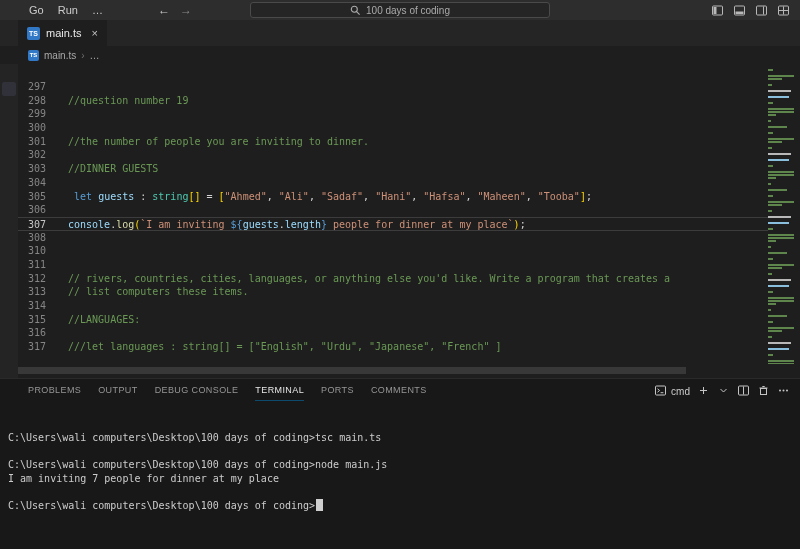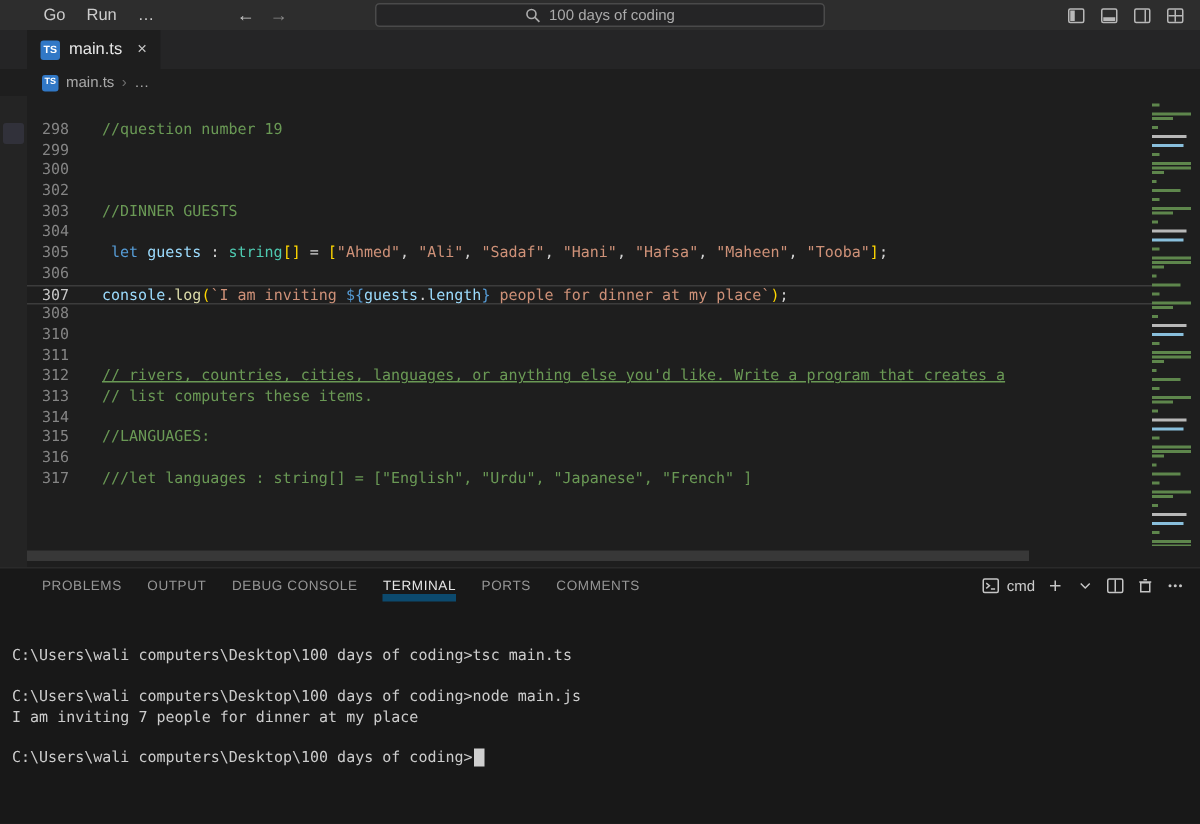--- a/index.html
+++ b/index.html
@@ -142,6 +142,7 @@
       <div class="strip-hl"></div>
     </div>
     <div class="code-area">
+        <div class="code-row"><span class="ln">297</span><span class="lt"></span></div>
         <div class="code-row"><span class="ln">298</span><span class="lt"><span style="color: rgb(106, 153, 85);">//question number 19</span></span></div>
         <div class="code-row"><span class="ln">299</span><span class="lt"></span></div>
         <div class="code-row"><span class="ln">300</span></div>

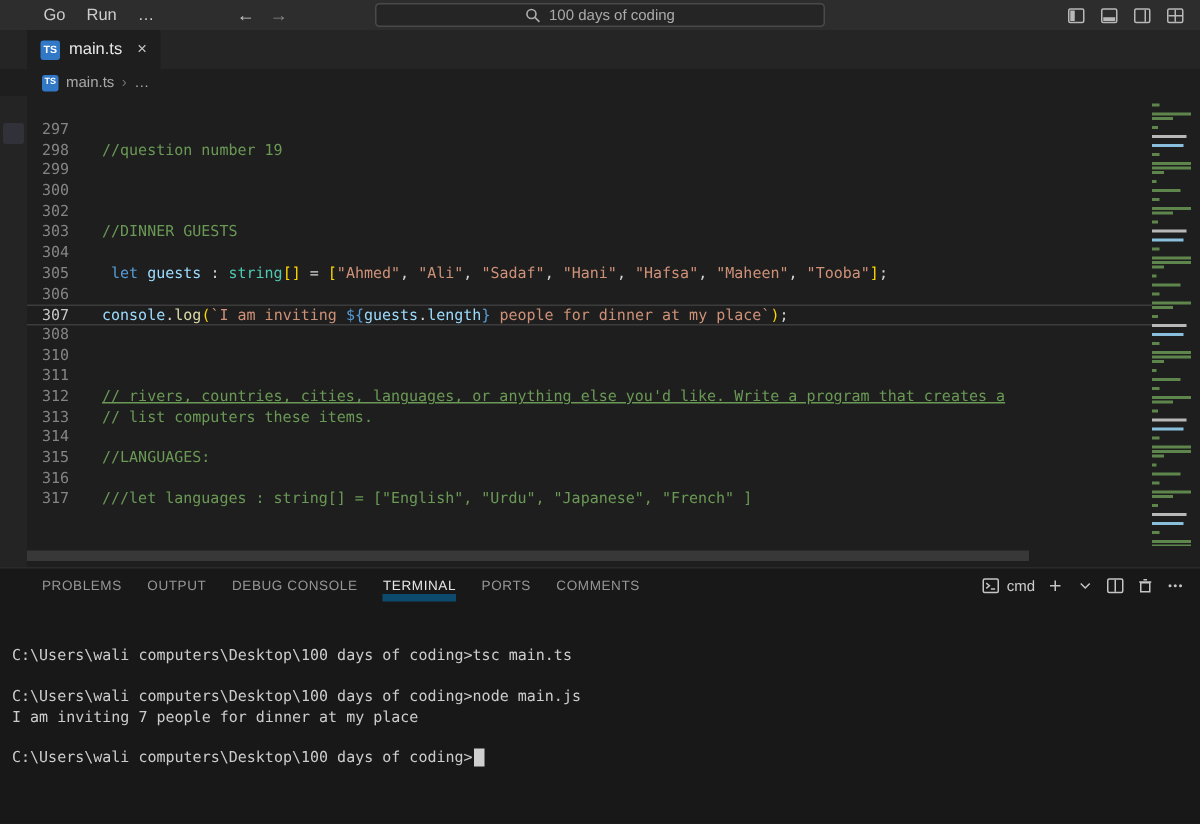--- a/index.html
+++ b/index.html
@@ -146,6 +146,7 @@
         <div class="code-row"><span class="ln">298</span><span class="lt"><span style="color: rgb(106, 153, 85);">//question number 19</span></span></div>
         <div class="code-row"><span class="ln">299</span><span class="lt"></span></div>
         <div class="code-row"><span class="ln">300</span></div>
+        <div class="code-row"><span class="ln">301</span><span class="lt"><span style="color: rgb(106, 153, 85);">//the number of people you are inviting to dinner.</span></span></div>
         <div class="code-row"><span class="ln">302</span><span class="lt"></span></div>
         <div class="code-row"><span class="ln">303</span><span class="lt"><span style="color: rgb(106, 153, 85);">//DINNER GUESTS</span></span></div>
         <div class="code-row"><span class="ln">304</span><span class="lt"></span></div>

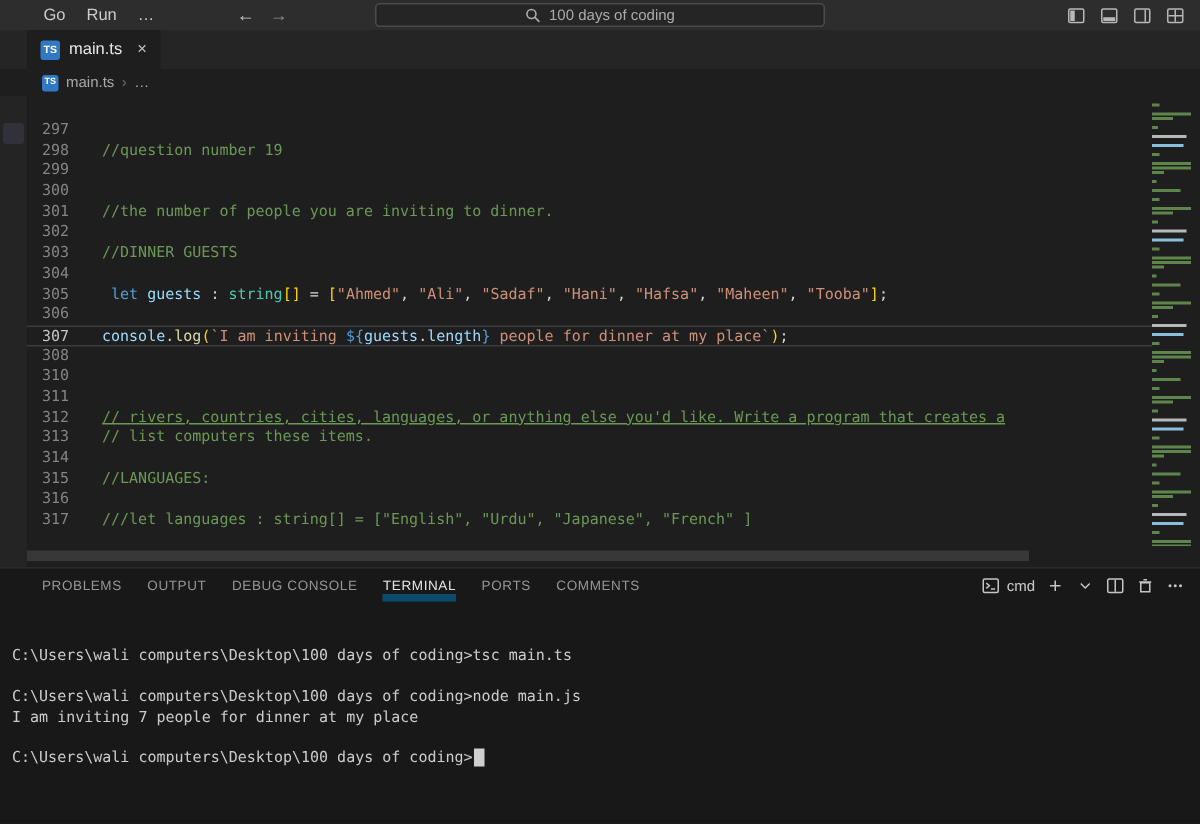--- a/index.html
+++ b/index.html
@@ -156,7 +156,7 @@
         <div class="code-row"><span class="ln">308</span><span class="lt"></span></div>
         <div class="code-row"><span class="ln">310</span><span class="lt"></span></div>
         <div class="code-row"><span class="ln">311</span></div>
-        <div class="code-row"><span class="ln">312</span><span class="lt"><span style="color: rgb(106, 153, 85); text-decoration: underline;">// rivers, countries, cities, languages, or anything else you'd like. Write a program that creates a</span></span></div>
+        <div class="code-row"><span class="ln">312</span><span class="lt"><span style="color: rgb(106, 153, 85);">// rivers, countries, cities, languages, or anything else you'd like. Write a program that creates a</span></span></div>
         <div class="code-row"><span class="ln">313</span><span class="lt"><span style="color: rgb(106, 153, 85);">// list computers these items.</span></span></div>
         <div class="code-row"><span class="ln">314</span><span class="lt"></span></div>
         <div class="code-row"><span class="ln">315</span><span class="lt"><span style="color: rgb(106, 153, 85);">//LANGUAGES:</span></span></div>

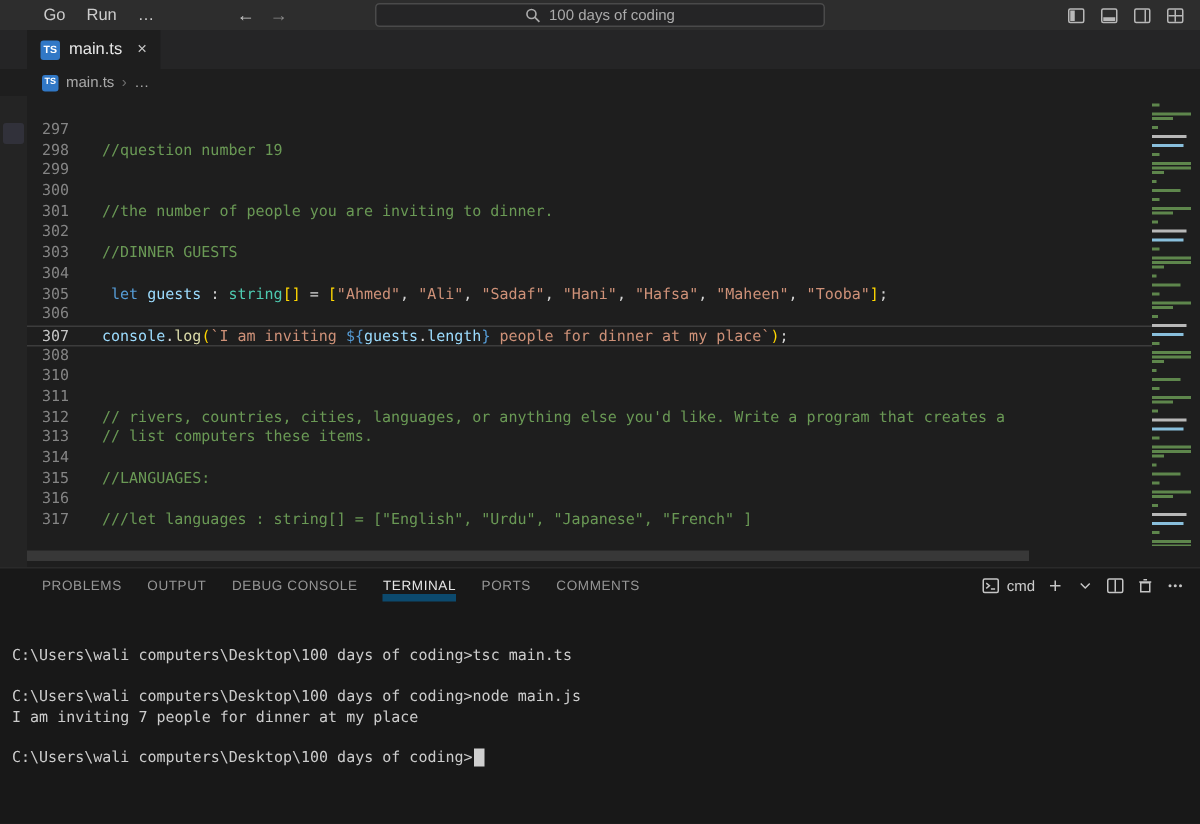--- a/index.html
+++ b/index.html
@@ -61,7 +61,7 @@
                   padding-right:10px; }
   .panel-tab { font-size:9px; letter-spacing:.4px; color:#969696; margin-right:17px;
                height:22px; line-height:22px; }
-  .panel-tab.active { color:#e7e7e7; border-bottom:5px solid #0c4a6e; }
+  .panel-tab.active { color:#e7e7e7; border-bottom:1px solid #0c4a6e; }
   .panel-actions { margin-left:auto; display:flex; align-items:center; gap:7px; color:#cccccc; }
   .shell-group { display:flex; align-items:flex-end; gap:4px; font-size:10px; color:#cccccc; }
   .terminal { position:absolute; top:22px; left:0; right:0; bottom:0; padding:30px 0 0 8px;

